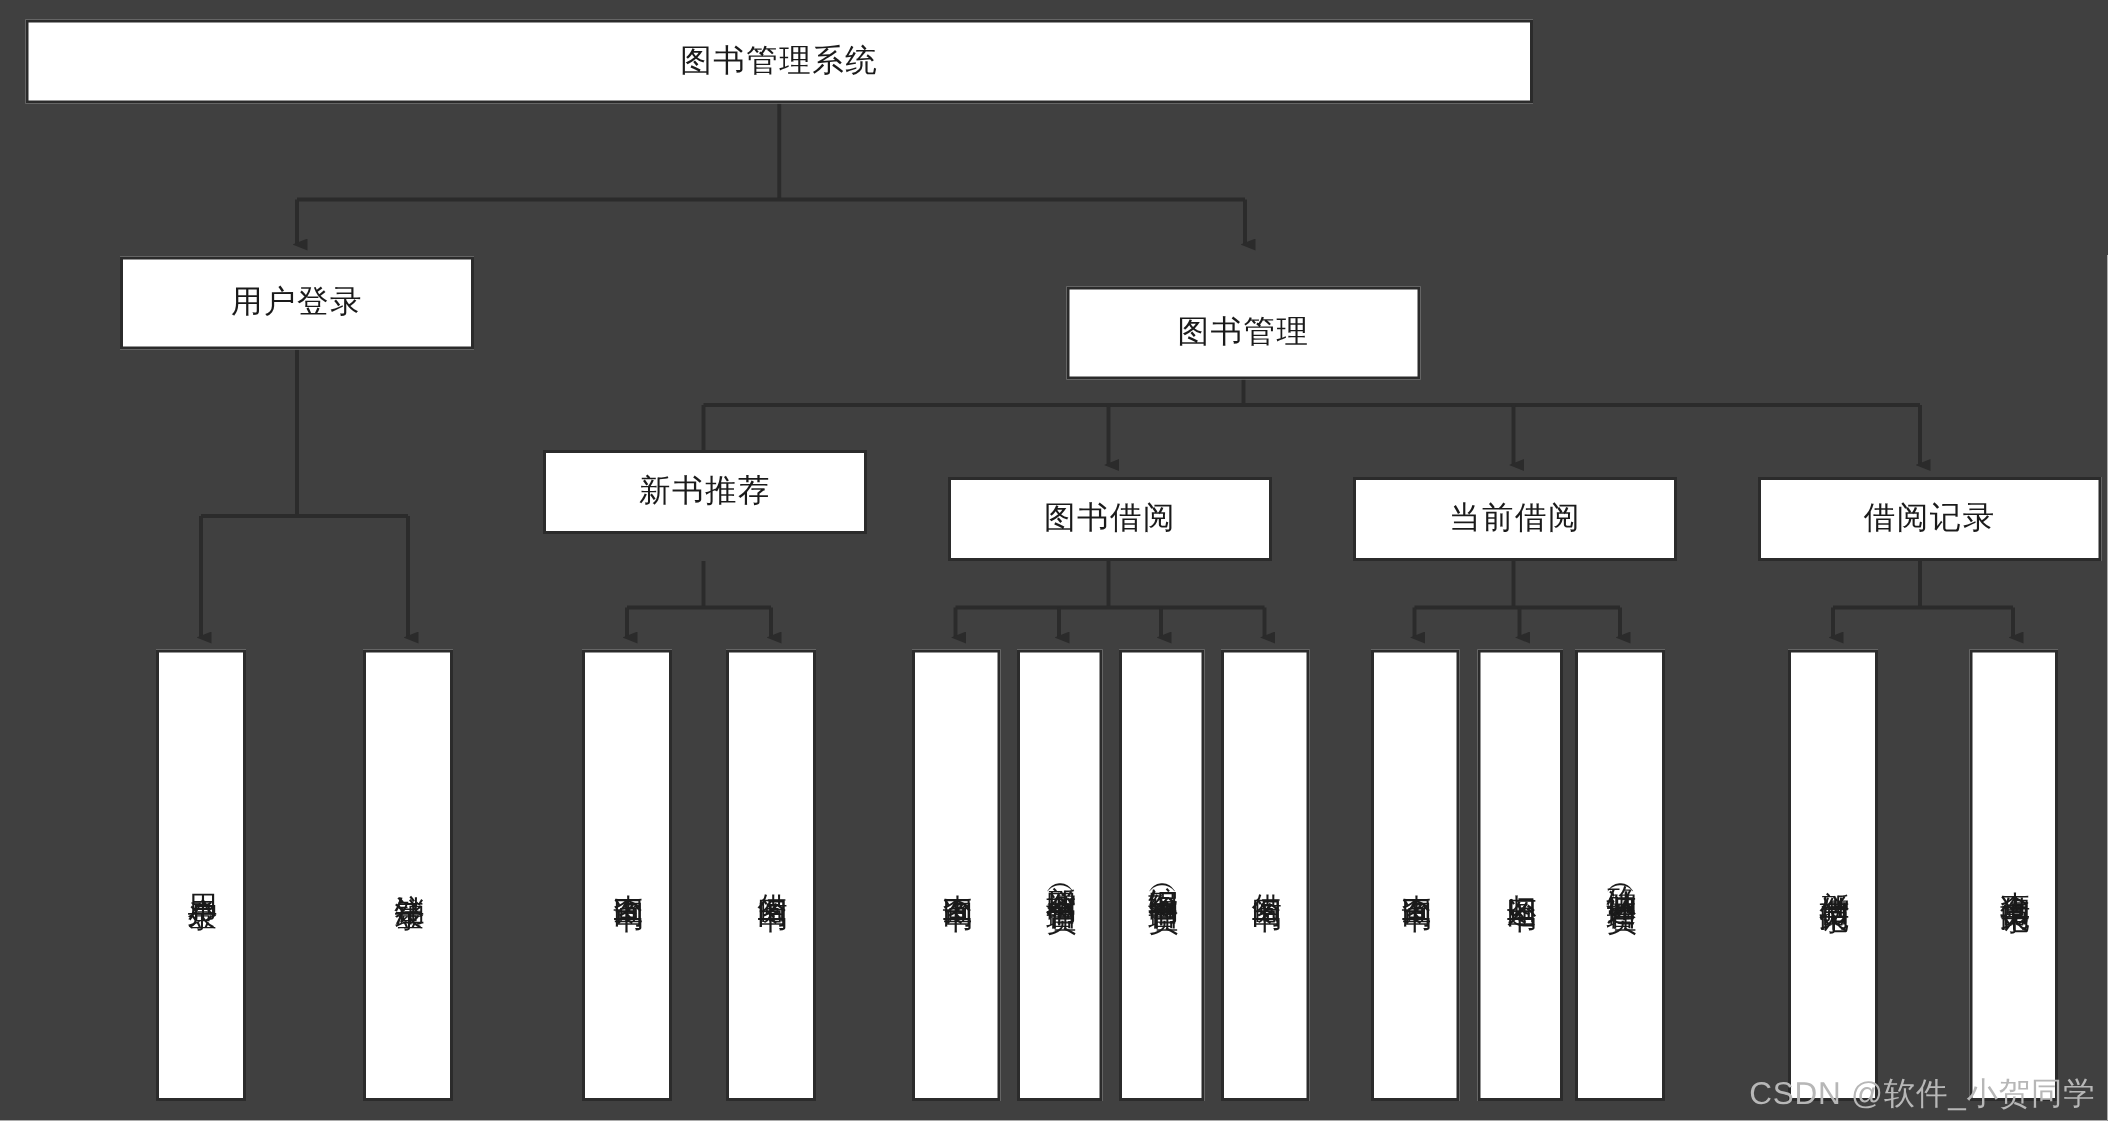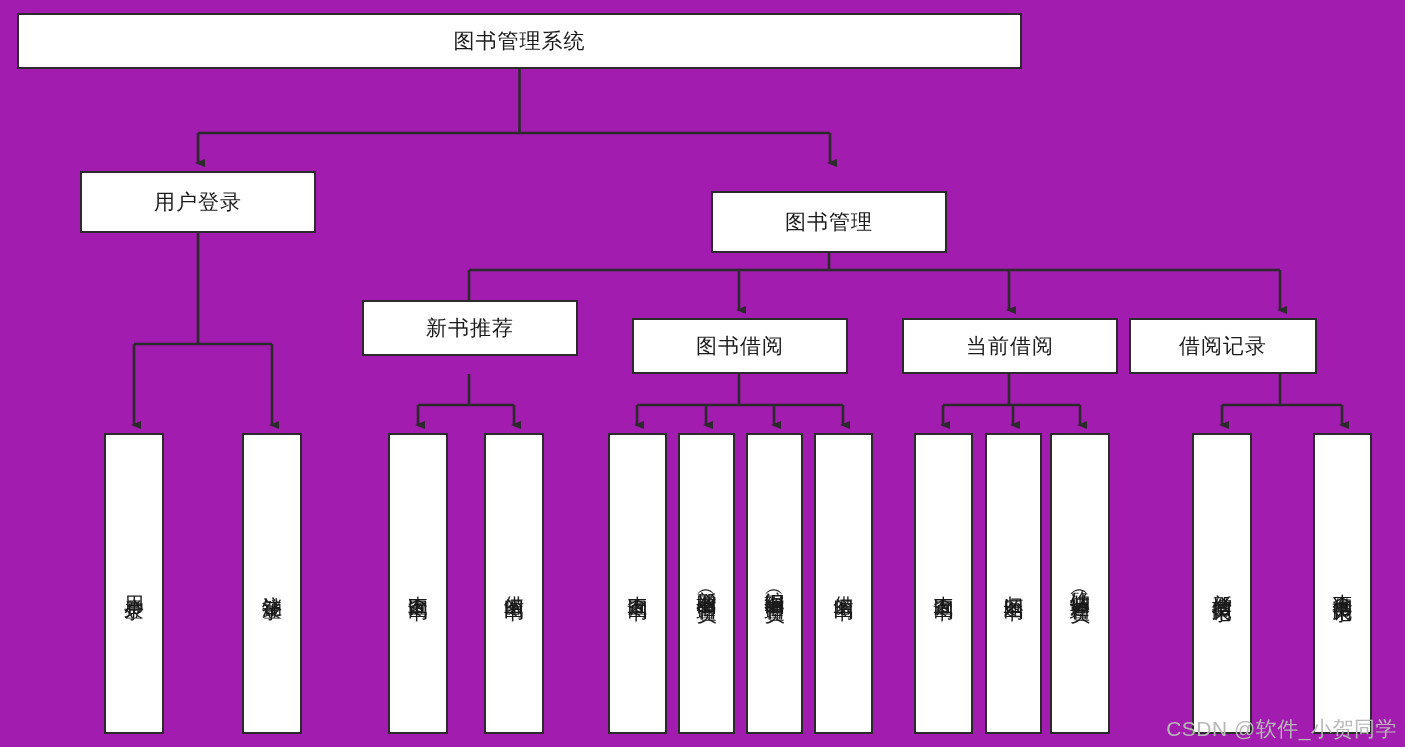--- a/index.html
+++ b/index.html
@@ -14,7 +14,7 @@
     position: relative;
     width: 1405px;
     height: 747px;
-    background: #a21caf;
+    background: #404040;
     overflow: hidden;
   }
   #edges {

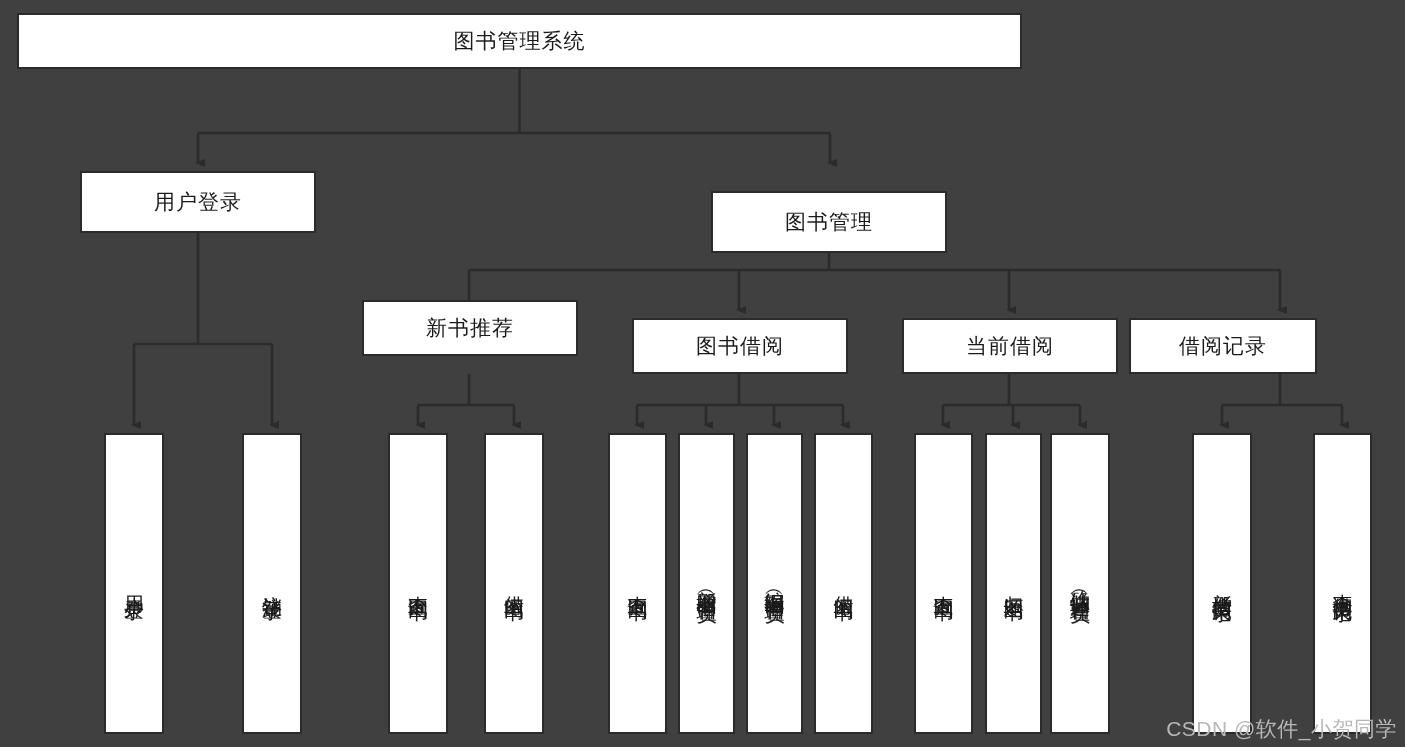--- a/index.html
+++ b/index.html
@@ -144,7 +144,7 @@
     <span>图书借阅</span>
   </div>
 
-  <div class="node horizontal" style="left:1129px; top:318px; width:188px; height:56px;">
+  <div class="node horizontal" style="left:1172px; top:318px; width:229px; height:56px;">
     <span>借阅记录</span>
   </div>
 

